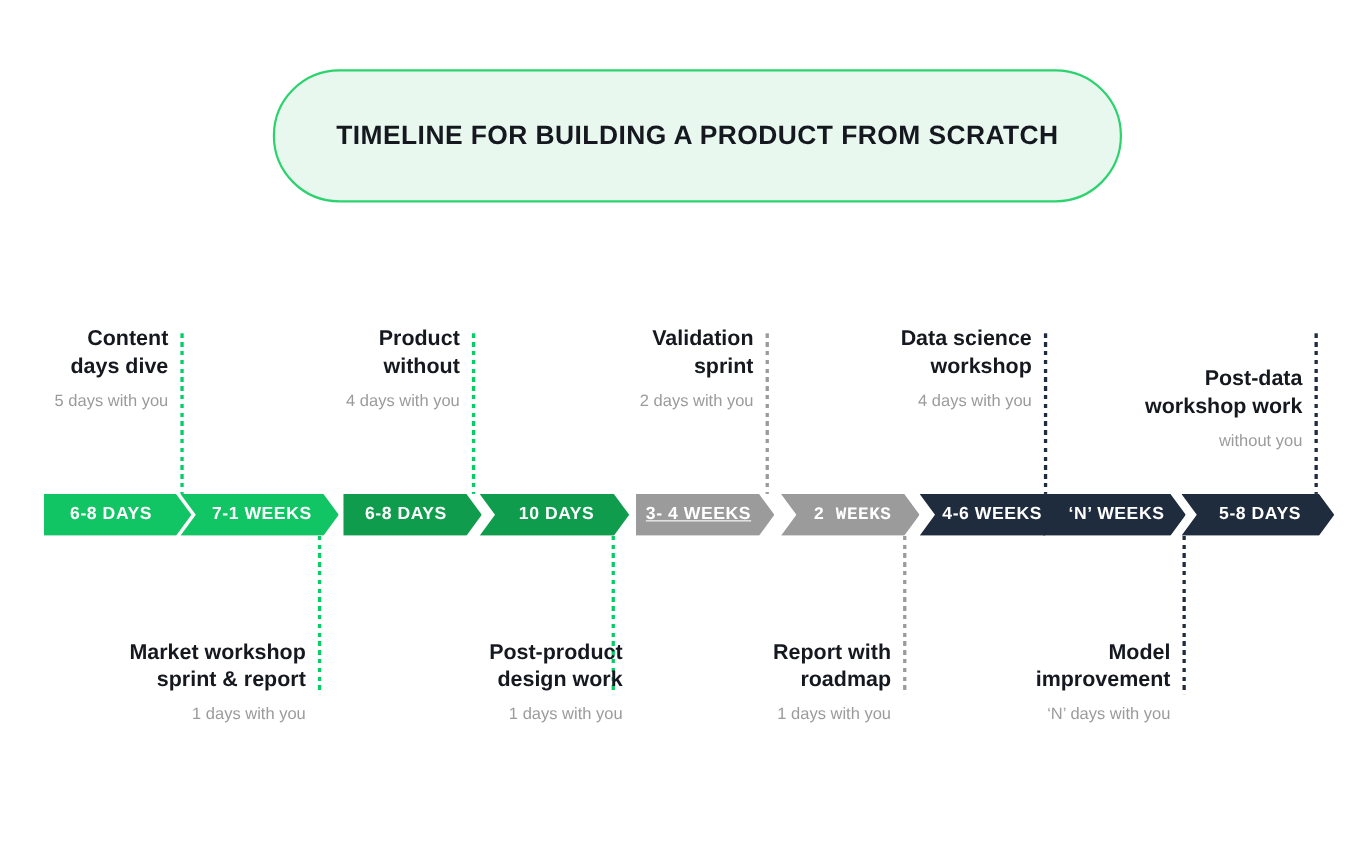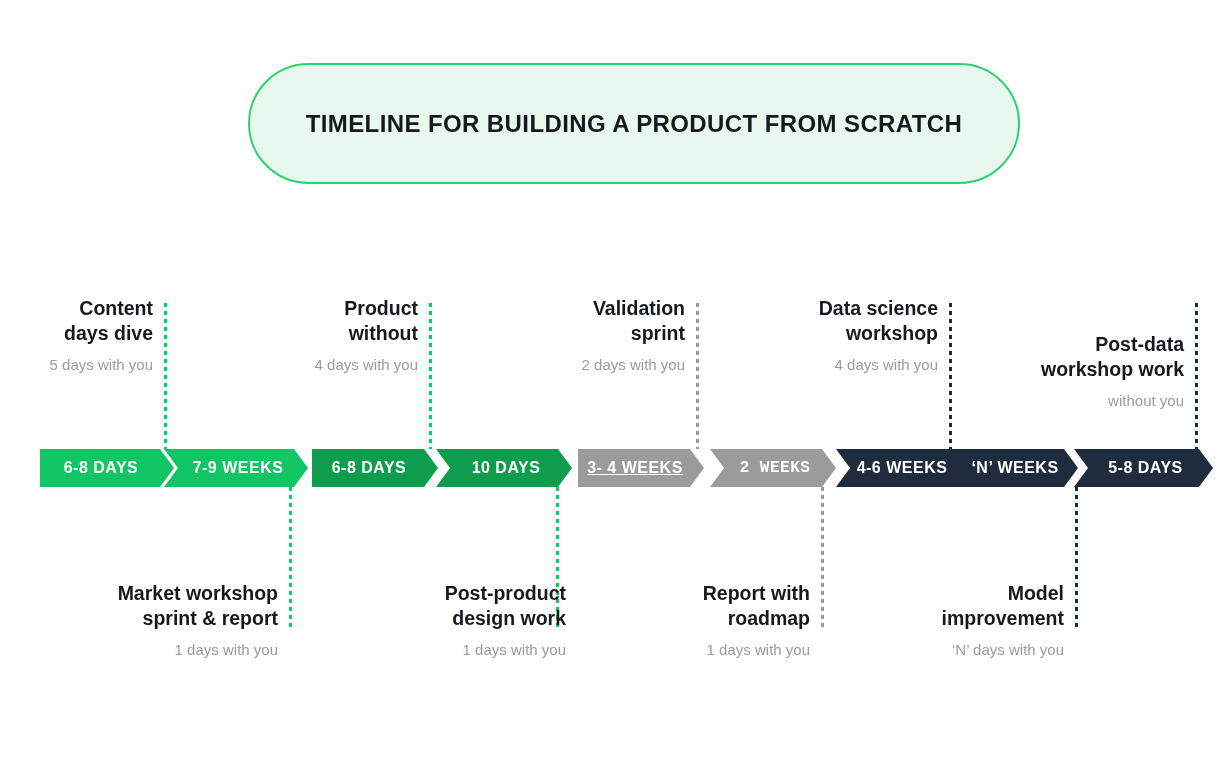--- a/index.html
+++ b/index.html
@@ -71,7 +71,7 @@
         <span>6-8 DAYS</span>
       </div>
     <div class="seg notch" style="left: 164px; width: 144px; background: var(--green_bright);">
-        <span>7-9 WEEKS</span>
+        <span>7-1 WEEKS</span>
       </div>
     <div class="seg flat" style="left: 312px; width: 126px; background: var(--green_dark);">
         <span>6-8 DAYS</span>

